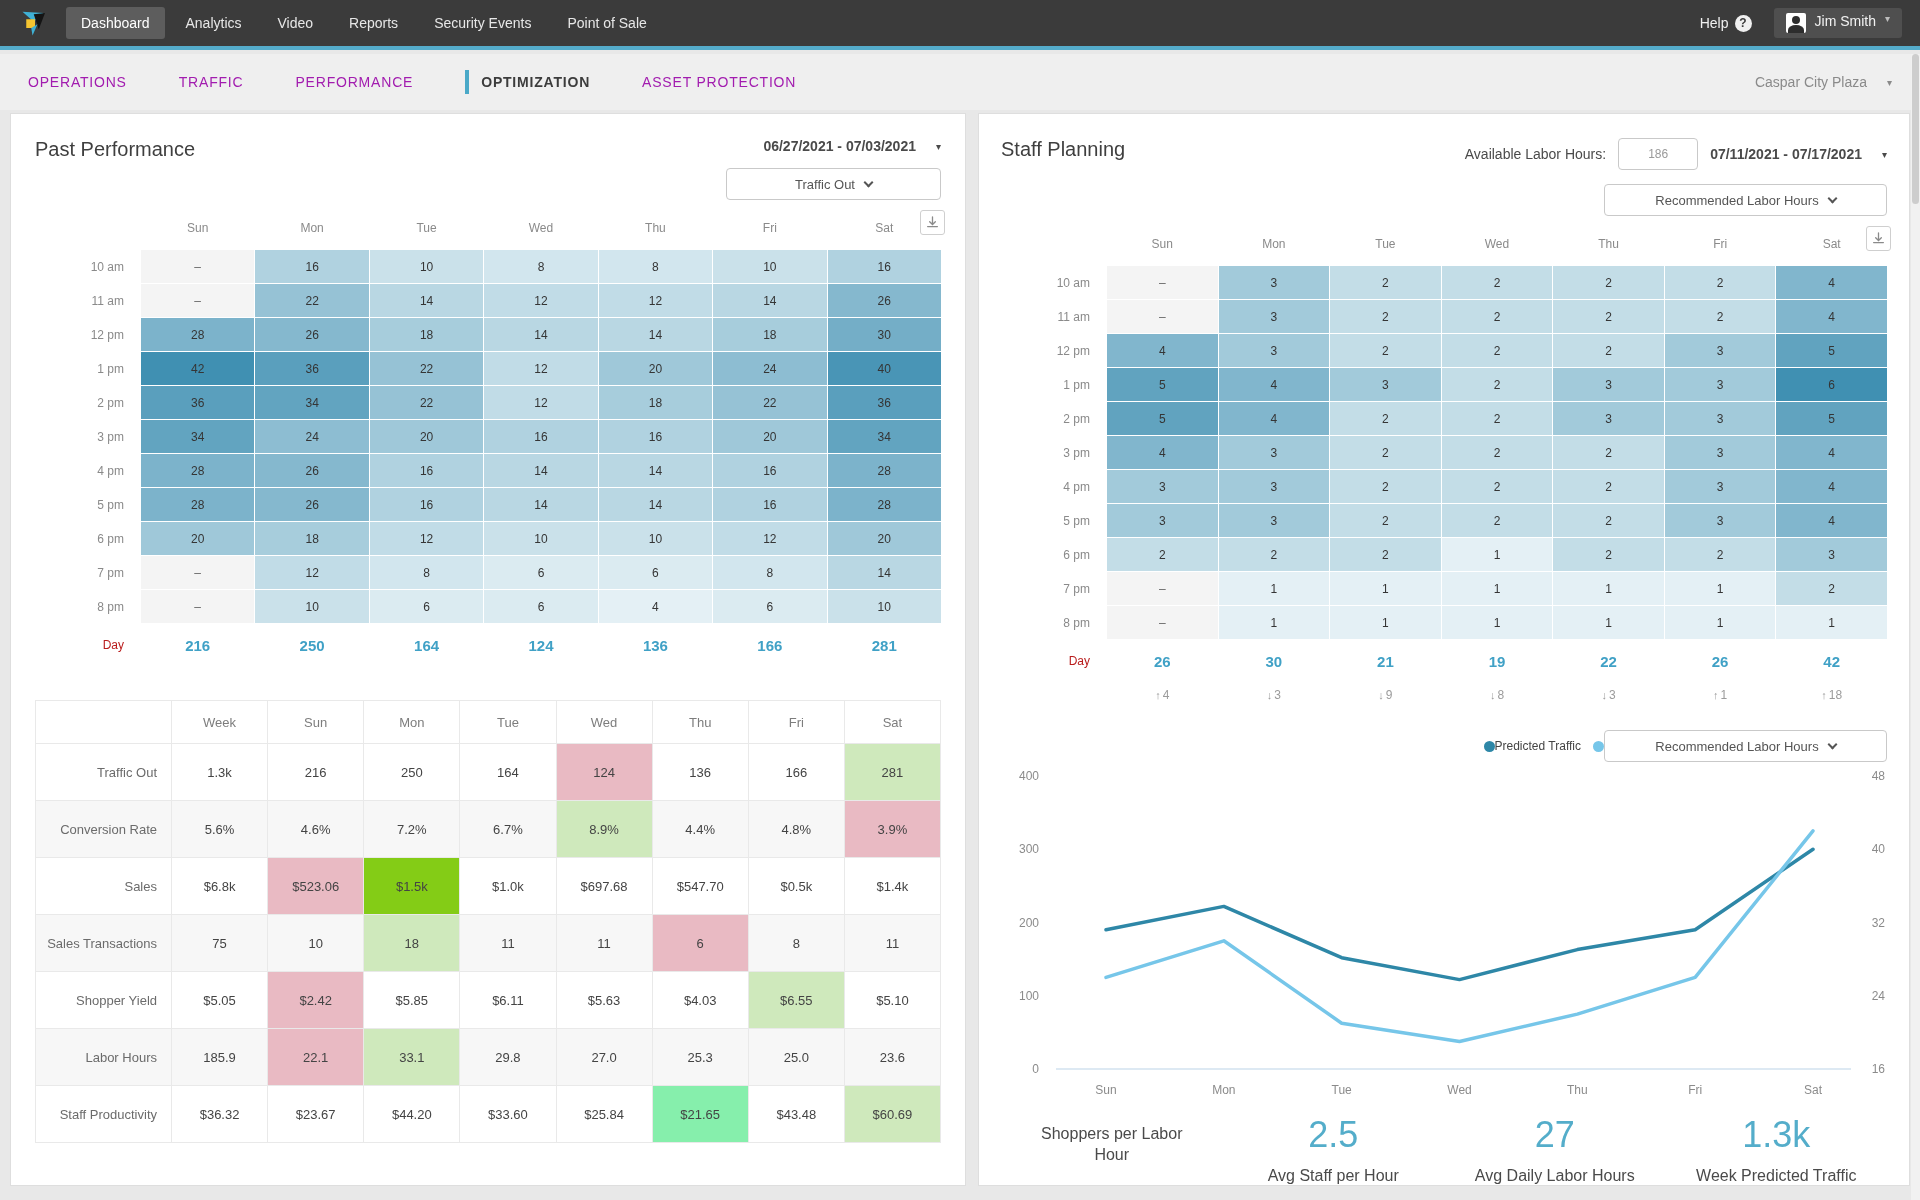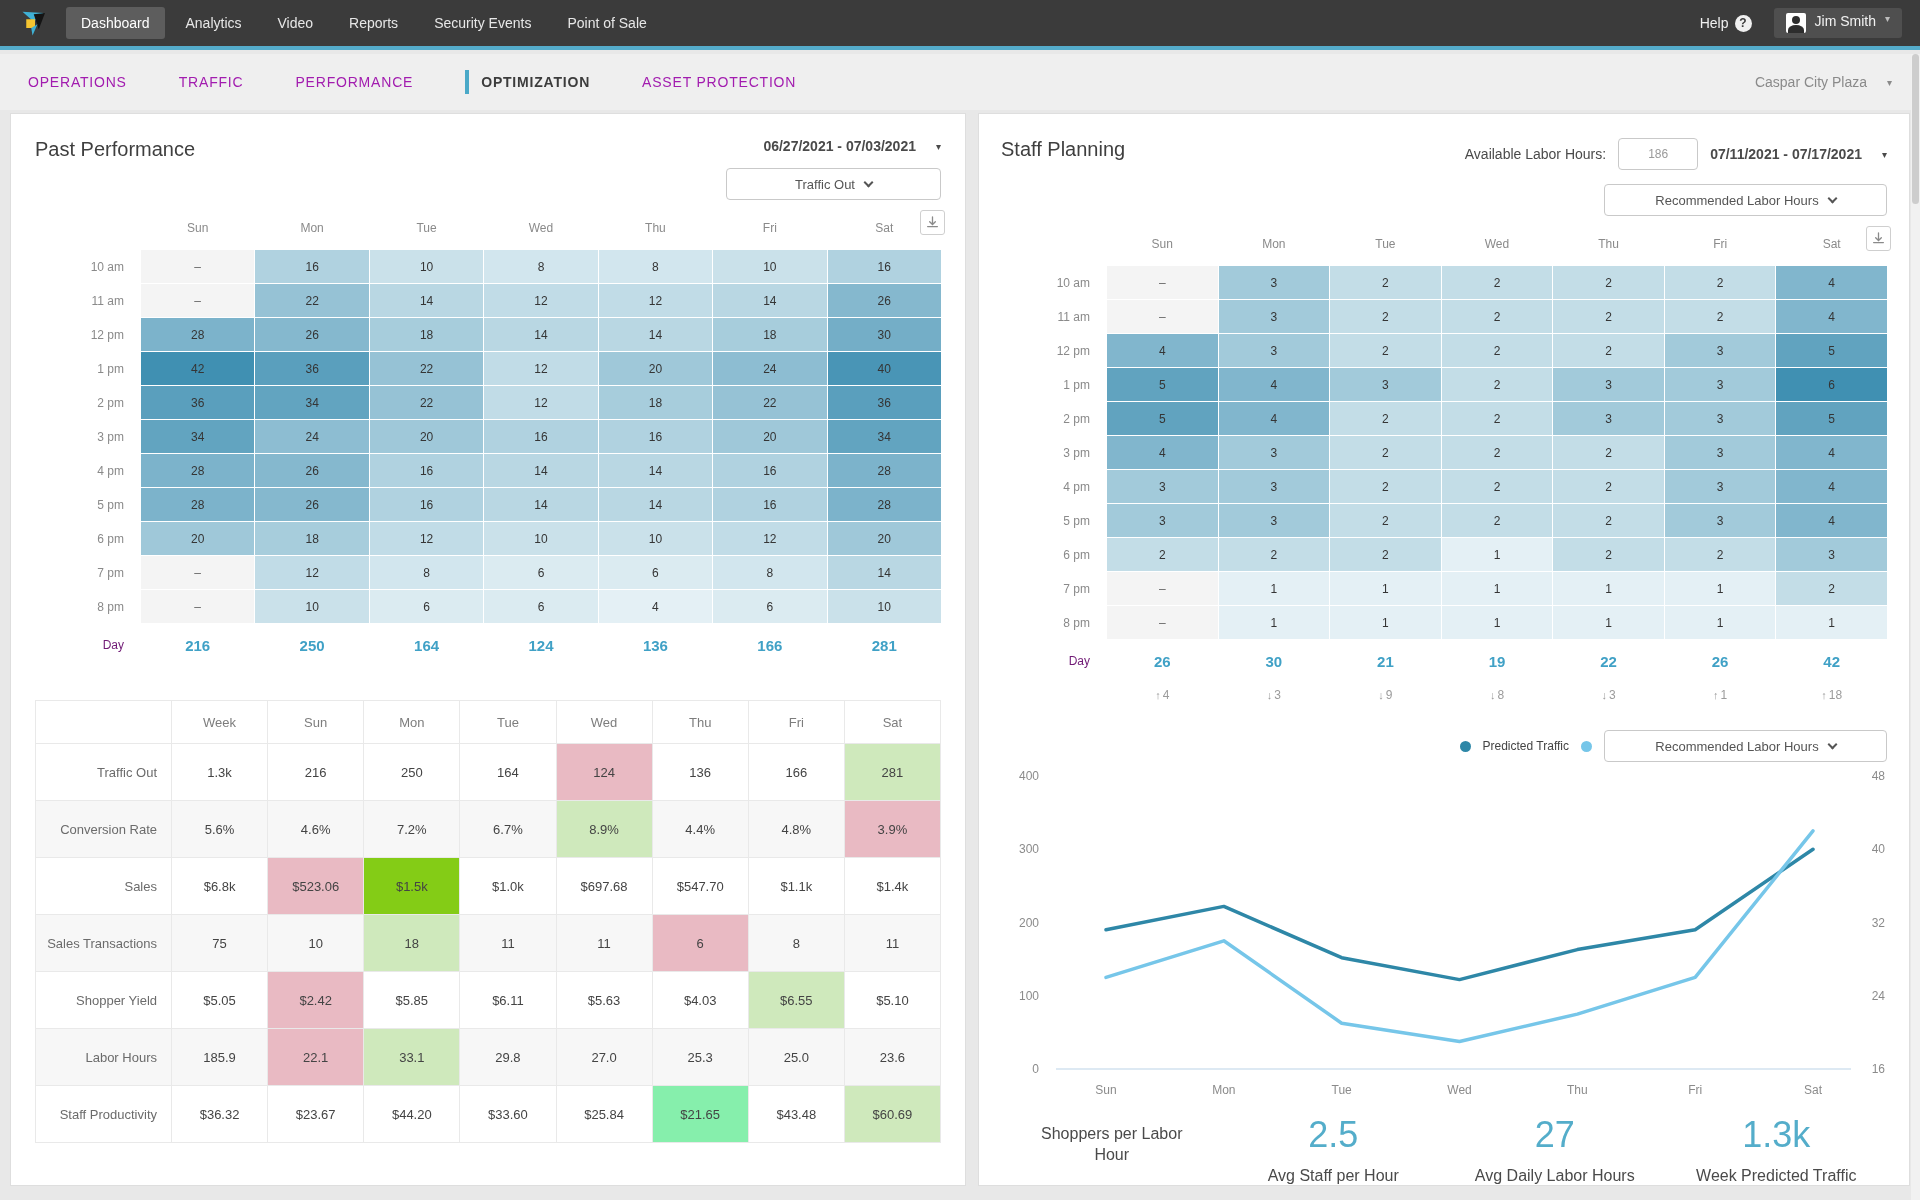--- a/index.html
+++ b/index.html
@@ -54,7 +54,7 @@
   .hm .hm-time { justify-content:flex-end; padding-right:16px; color:#8a8a8a; background:#fff !important; }
   .hm .hm-corner, .hm .hm-blank { background:#fff !important; }
   .hm .hm-total { height:42px; font-size:15px; font-weight:700; color:#40a1c6; background:#fff !important; }
-  .hm .hm-daylab { height:42px; justify-content:flex-end; padding-right:16px; color:#701a75; background:#fff !important; }
+  .hm .hm-daylab { height:42px; justify-content:flex-end; padding-right:16px; color:#b91c1c; background:#fff !important; }
   .hm .hm-delta { height:24px; color:#9b9b9b; background:#fff !important; gap:2px; }
   .hm .hm-delta .arr { font-size:11px; }
 

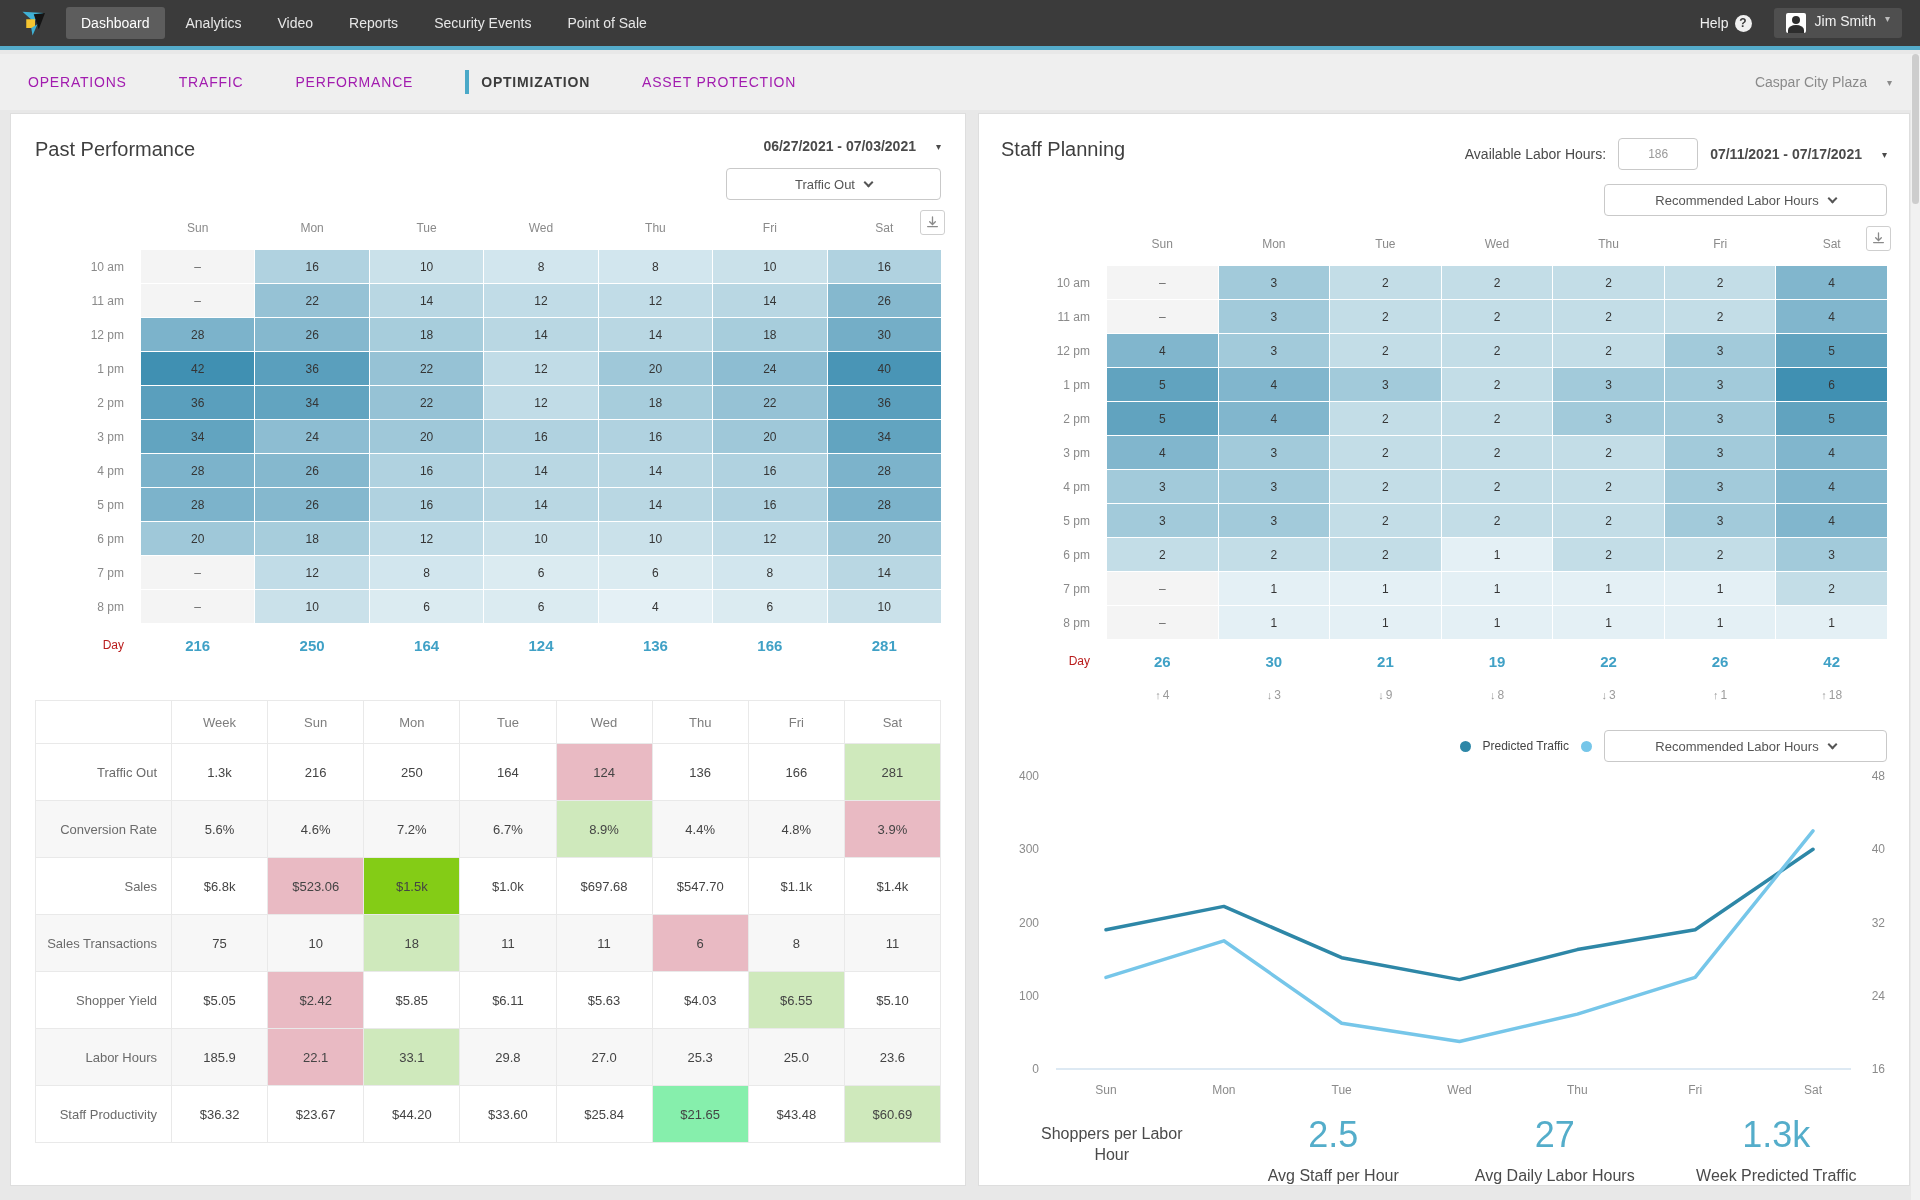--- a/index.html
+++ b/index.html
@@ -68,7 +68,7 @@
 
   
   .legend-row { display:flex; align-items:center; justify-content:flex-end; gap:12px; margin-top:14px; }
-  .legend-item { display:flex; align-items:center; gap:12px; font-size:12px; color:#444; }
+  .legend-item { display:flex; align-items:center; gap:0; font-size:12px; color:#444; }
   .dot { width:11px; height:11px; border-radius:50%; }
   .chart-box { margin-top:2px; }
 

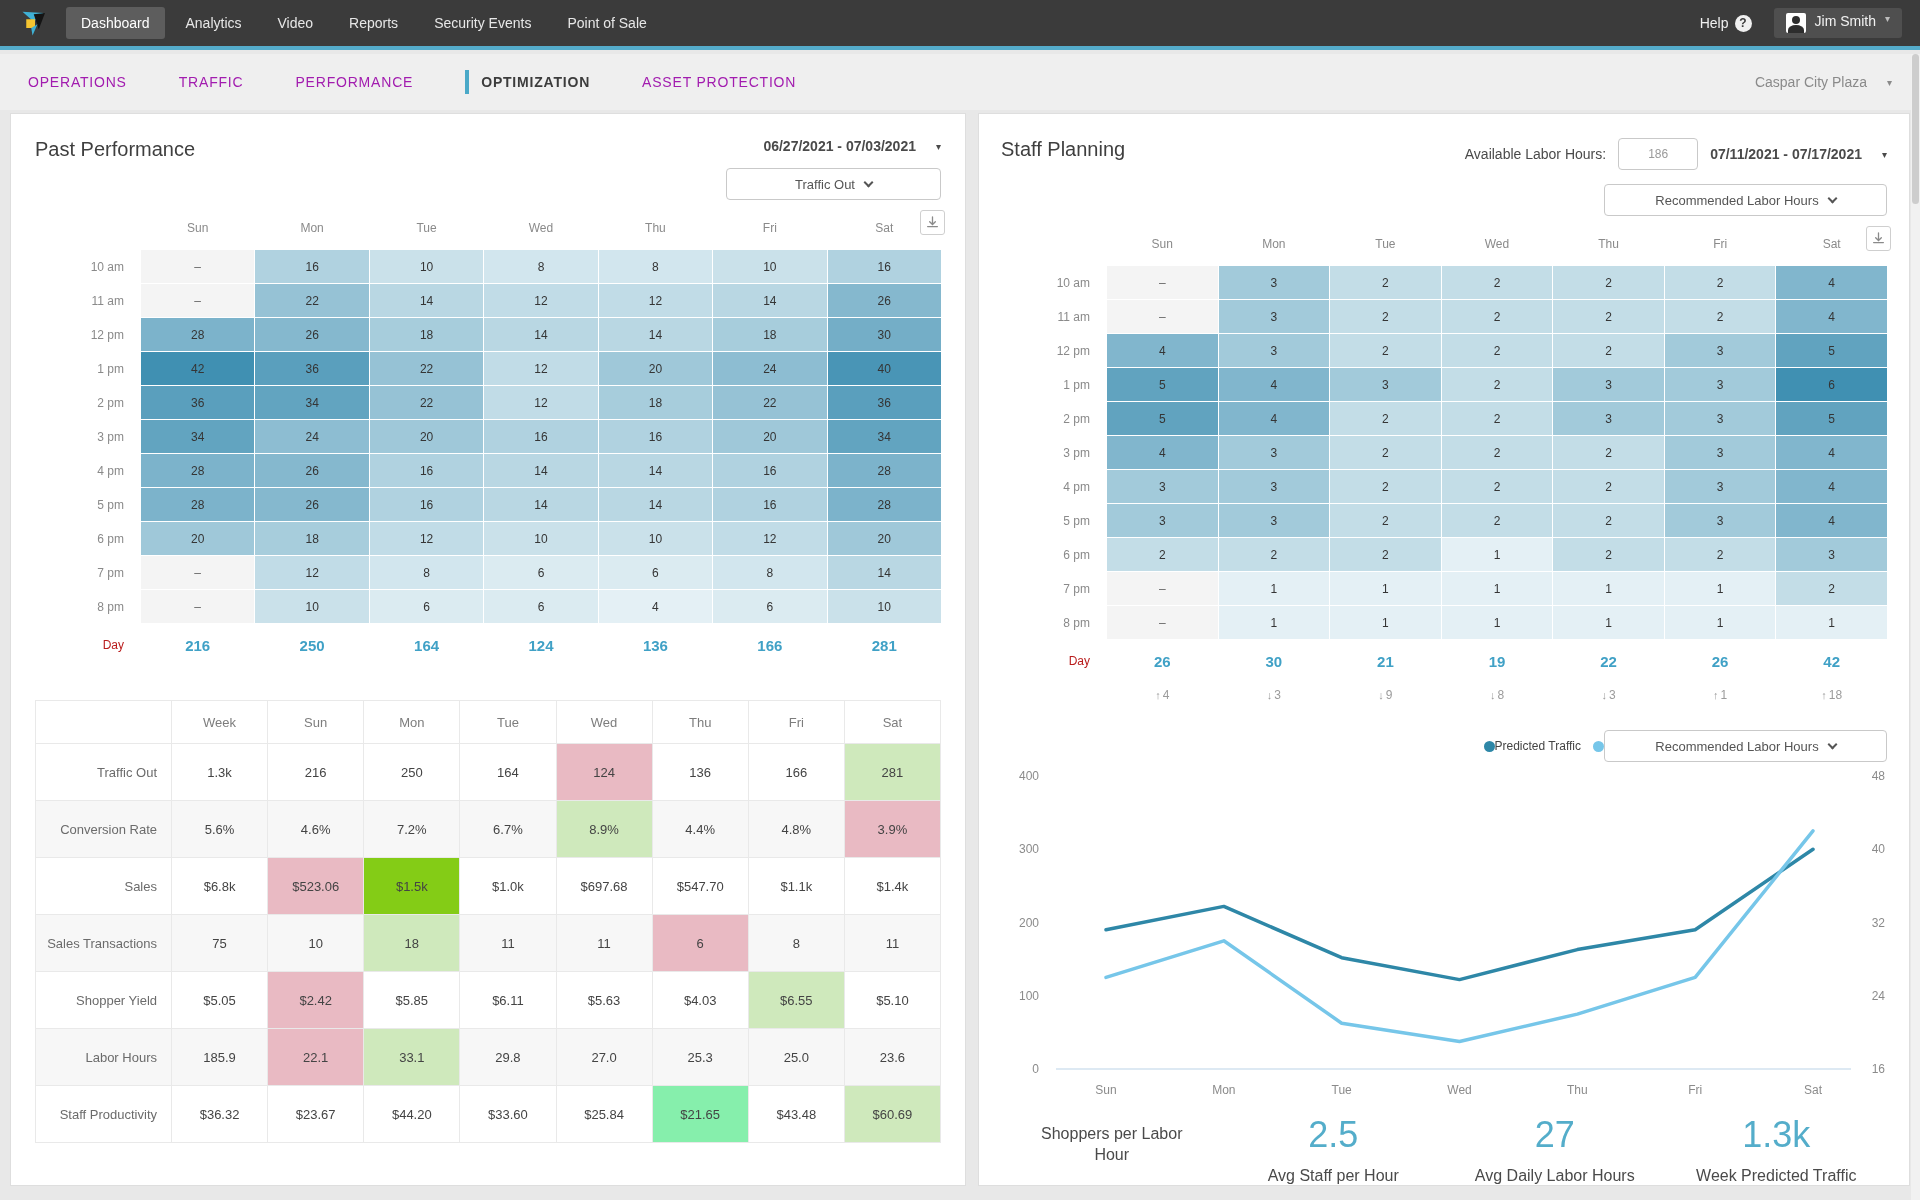--- a/index.html
+++ b/index.html
@@ -291,7 +291,7 @@
       <div class="mt-cell">$1.0k</div>
       <div class="mt-cell">$697.68</div>
       <div class="mt-cell">$547.70</div>
-      <div class="mt-cell">$1.1k</div>
+      <div class="mt-cell">$0.5k</div>
       <div class="mt-cell">$1.4k</div>
       <div class="mt-cell mt-label stripe">Sales Transactions</div>
       <div class="mt-cell stripe">75</div>

